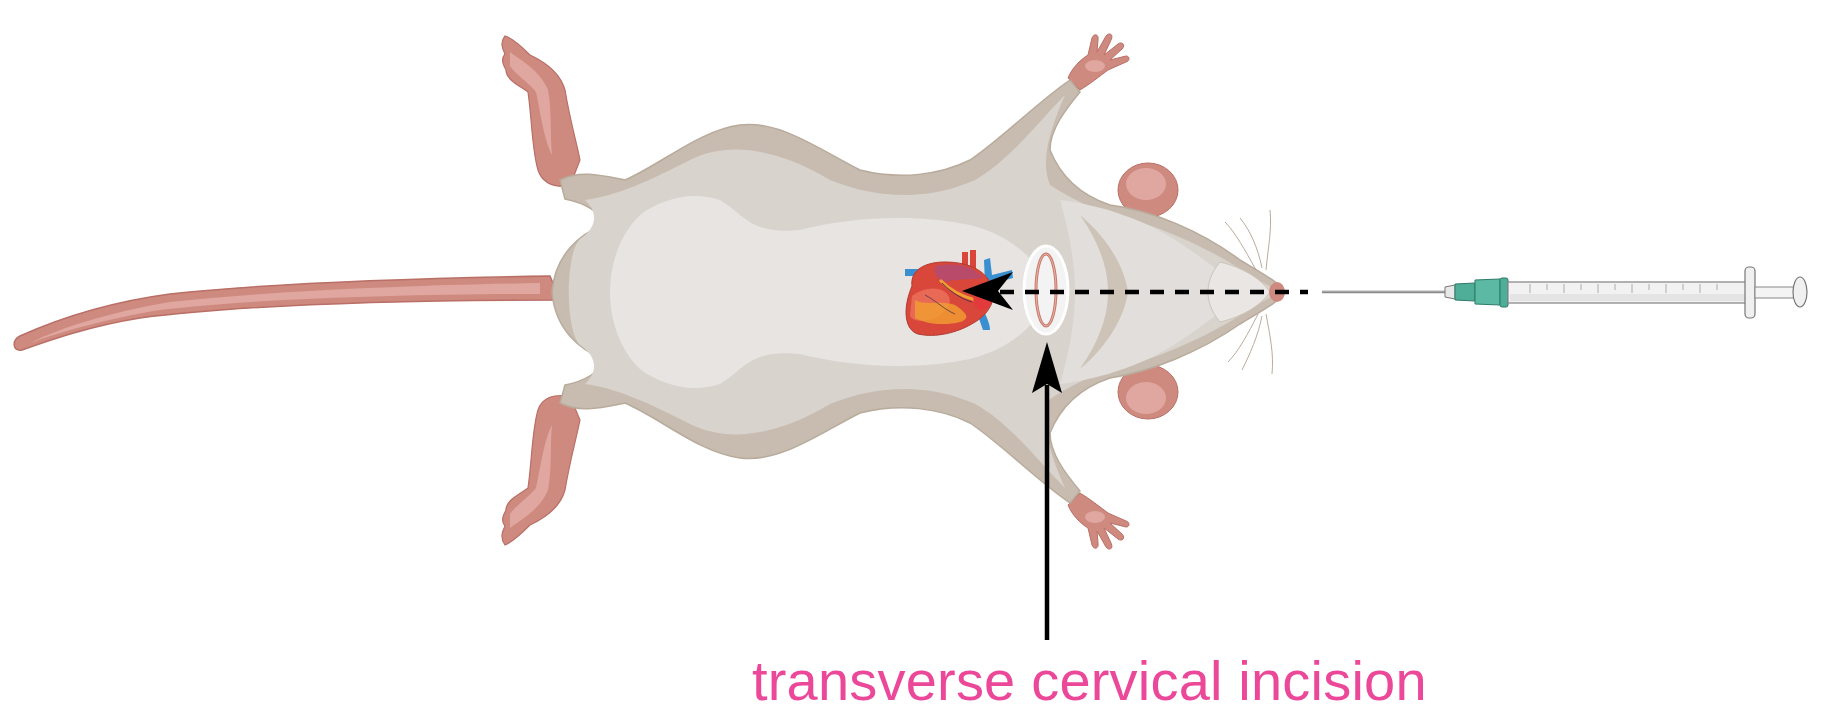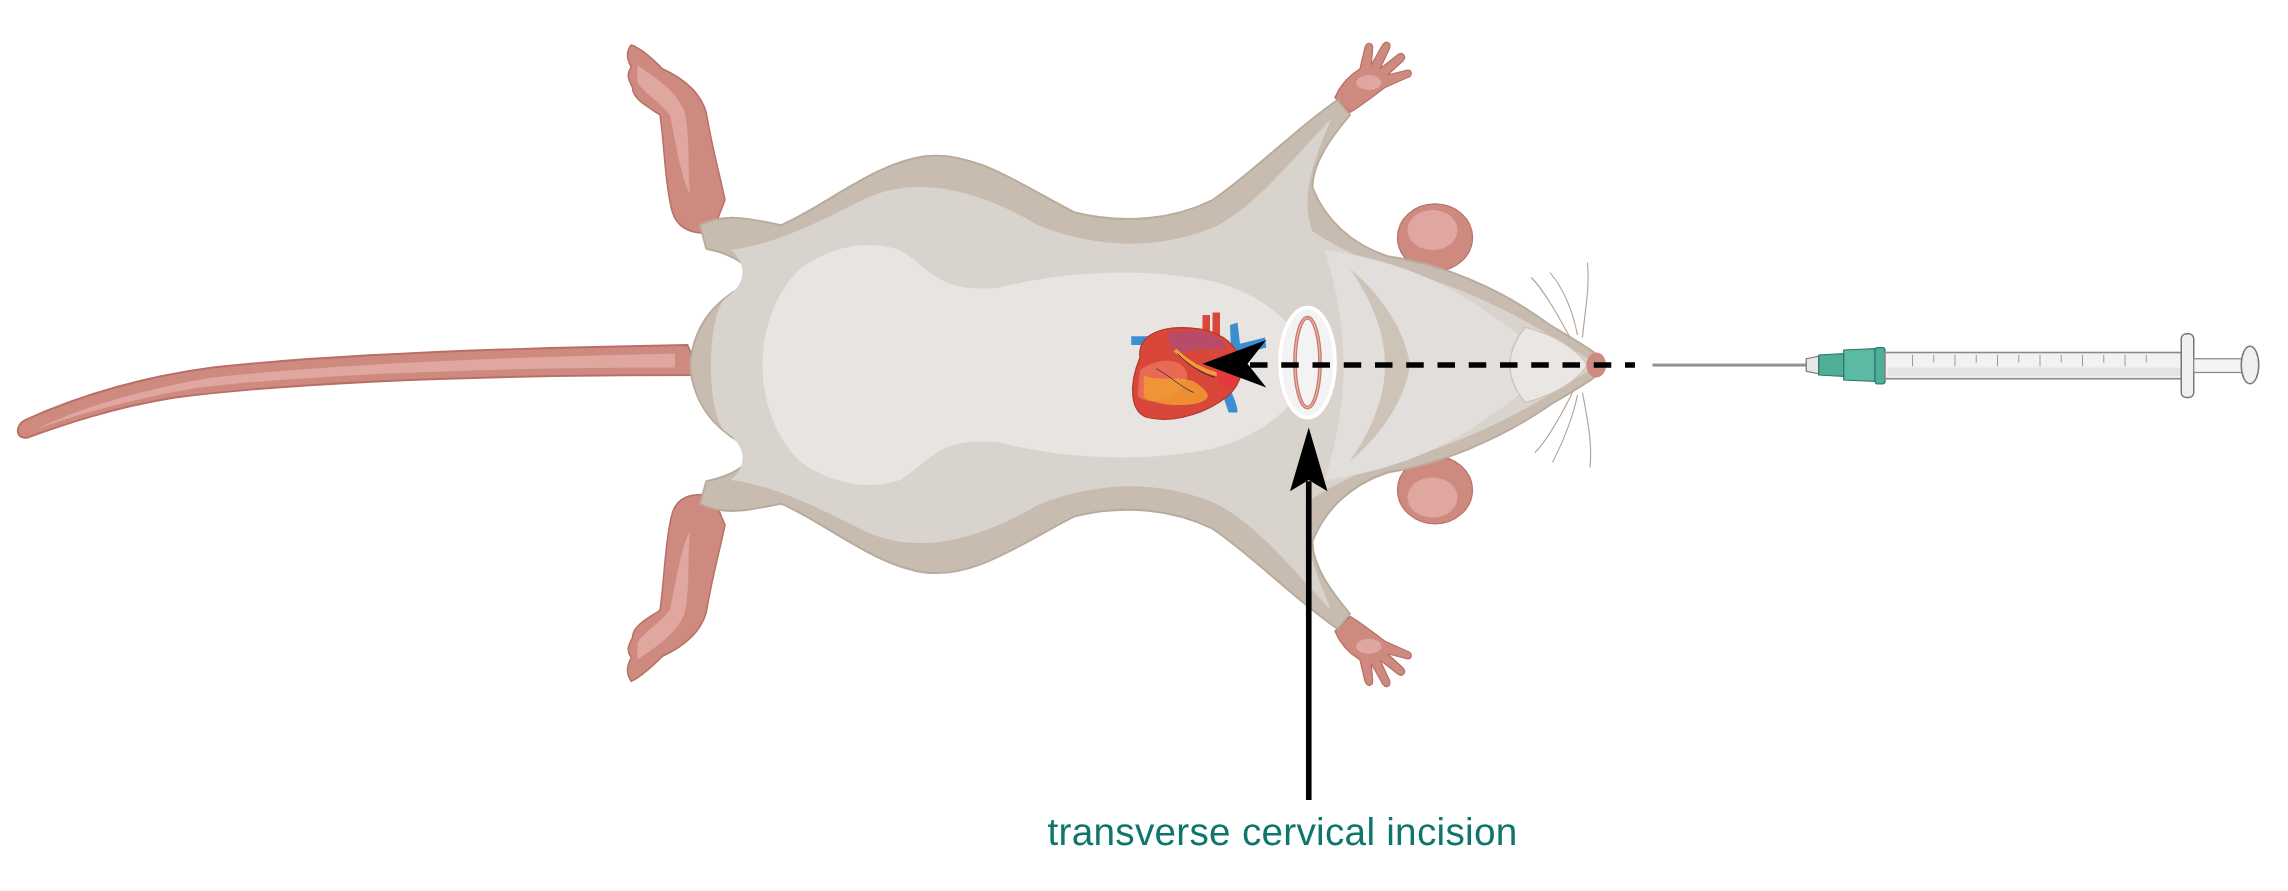--- a/index.html
+++ b/index.html
@@ -7,7 +7,7 @@
   #stage { position:absolute; left:0; top:0; width:1830px; height:713px; }
   .label {
     position:absolute; left:752px; top:648px; width:548px;
-    font-family:"Liberation Sans", sans-serif; font-size:31px; color:#0f766e;
+    font-family:"Liberation Sans", sans-serif; font-size:56px; color:#ec4899;
     white-space:nowrap; text-align:center; letter-spacing:0.2px;
   }
 </style>

